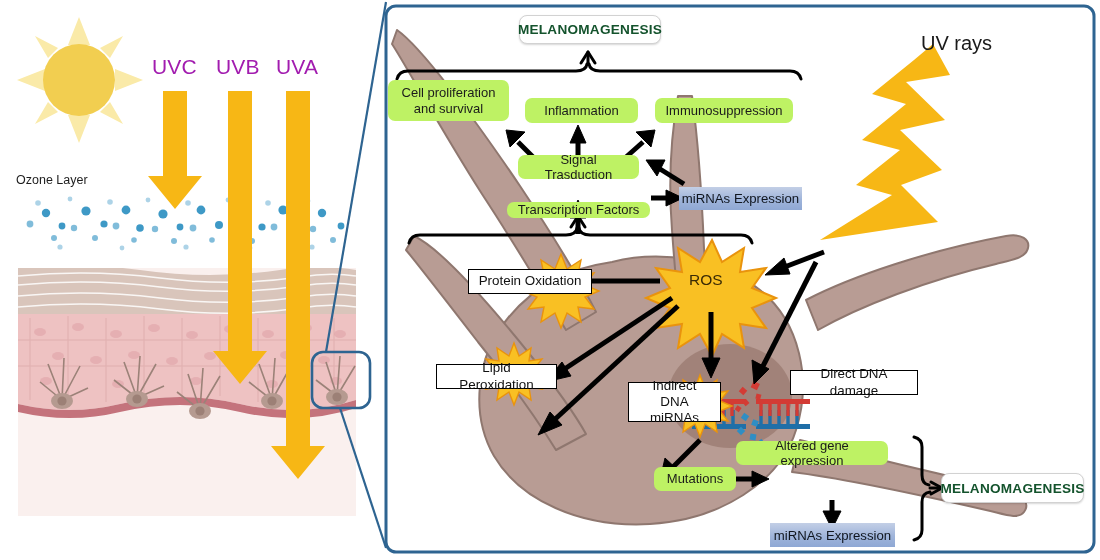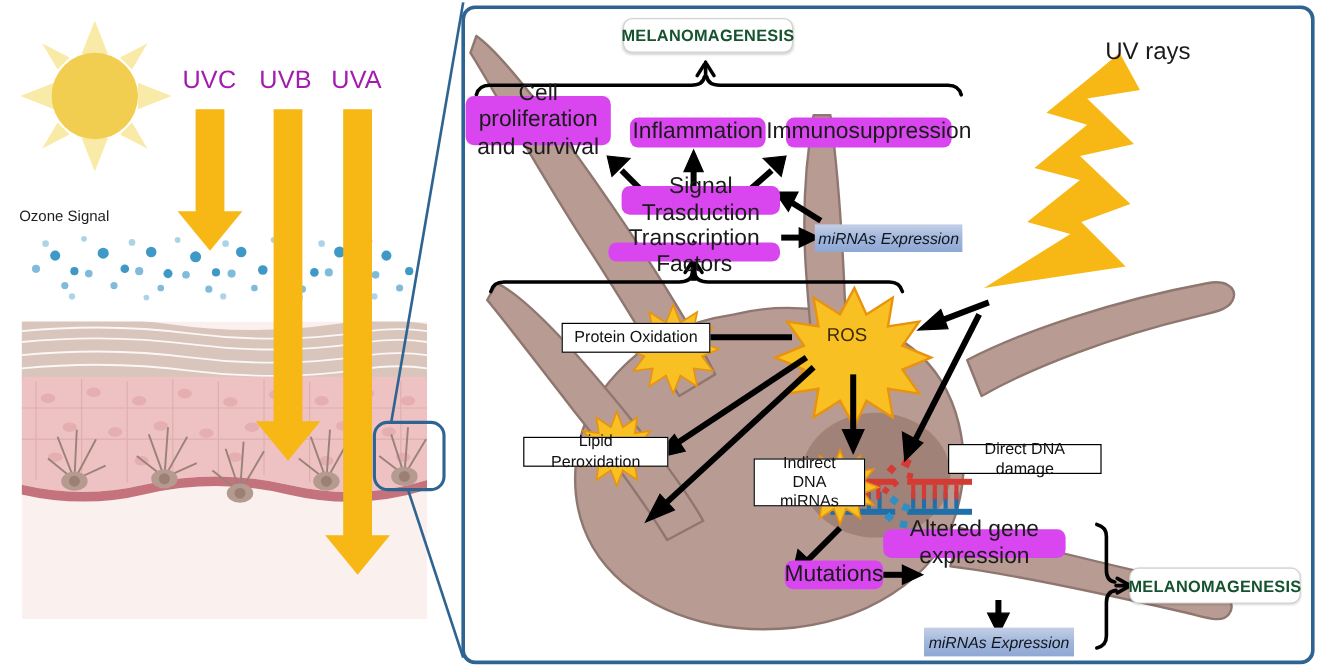--- a/index.html
+++ b/index.html
@@ -15,9 +15,9 @@
   .ozone{font-size:12.5px;color:#1d1d1d;}
 
   
-  .gbox{position:absolute;background:#d946ef;border-radius:7px;
+  .gbox{position:absolute;background:#bef264;border-radius:7px;
         display:flex;align-items:center;justify-content:center;
-        text-align:center;font-size:19px;color:#1b1b1b;line-height:1.18;
+        text-align:center;font-size:13px;color:#1b1b1b;line-height:1.18;
         padding:3px 9px;box-sizing:border-box;}
   
   .wbox{position:absolute;background:#ffffff;border:1.4px solid #000;

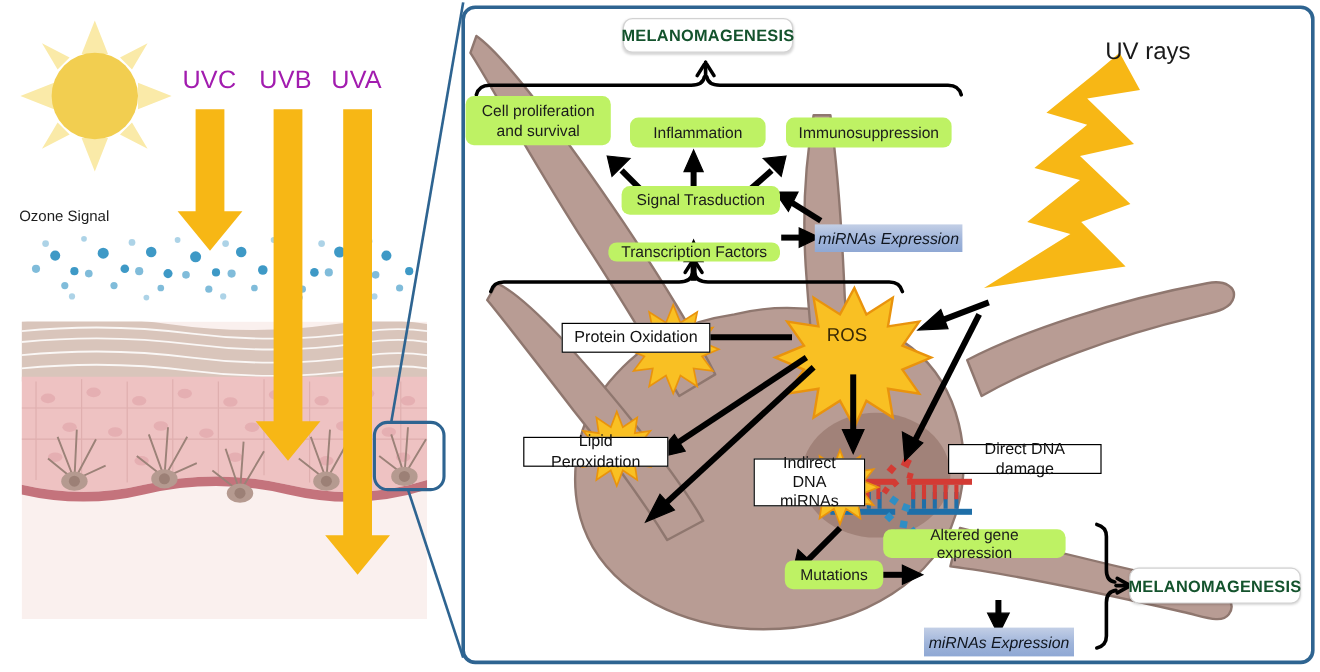--- a/index.html
+++ b/index.html
@@ -398,7 +398,7 @@
 <div class="gbox" style="left:525px;top:98px;width:113px;height:25px;">Inflammation</div>
 <div class="gbox" style="left:655px;top:98px;width:138px;height:25px;">Immunosuppression</div>
 
-<div class="gbox" style="left:518px;top:155px;width:132px;height:24px;">Signal Trasduction</div>
+<div class="gbox" style="left:518px;top:155px;width:121px;height:24px;">Signal Trasduction</div>
 <div class="gbox" style="left:507px;top:202px;width:143px;height:16px;">Transcription Factors</div>
 
 <div class="bbox" style="left:679px;top:187px;width:123px;height:23px;">miRNAs Expression</div>

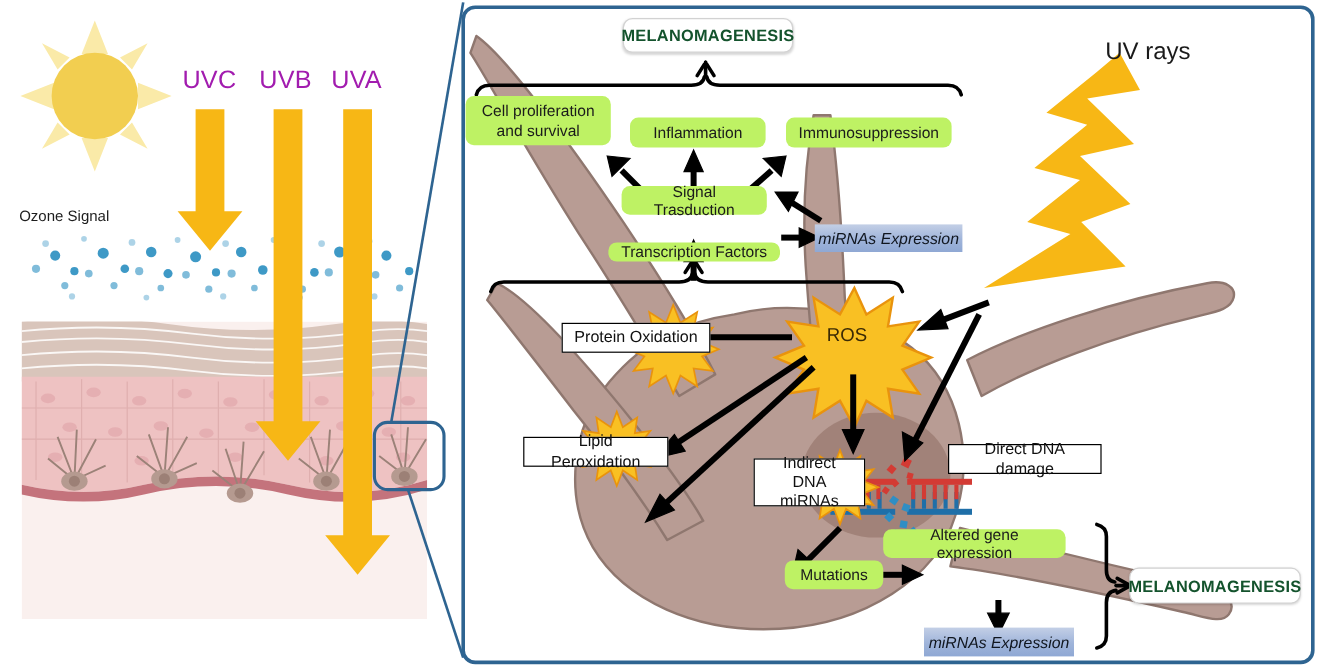--- a/index.html
+++ b/index.html
@@ -384,7 +384,7 @@
 <div class="lbl uvlabel" style="left:152px;top:55px;">UVC</div>
 <div class="lbl uvlabel" style="left:216px;top:55px;">UVB</div>
 <div class="lbl uvlabel" style="left:276px;top:55px;">UVA</div>
-<div class="lbl ozone" style="left:16px;top:173px;">Ozone Signal</div>
+<div class="lbl ozone" style="left:16px;top:173px;">Ozone Layer</div>
 
 <div class="tbox" style="left:519px;top:15px;width:142px;height:29px;">MELANOMAGENESIS</div>
 <div class="tbox" style="left:941px;top:473px;width:143px;height:30px;">MELANOMAGENESIS</div>

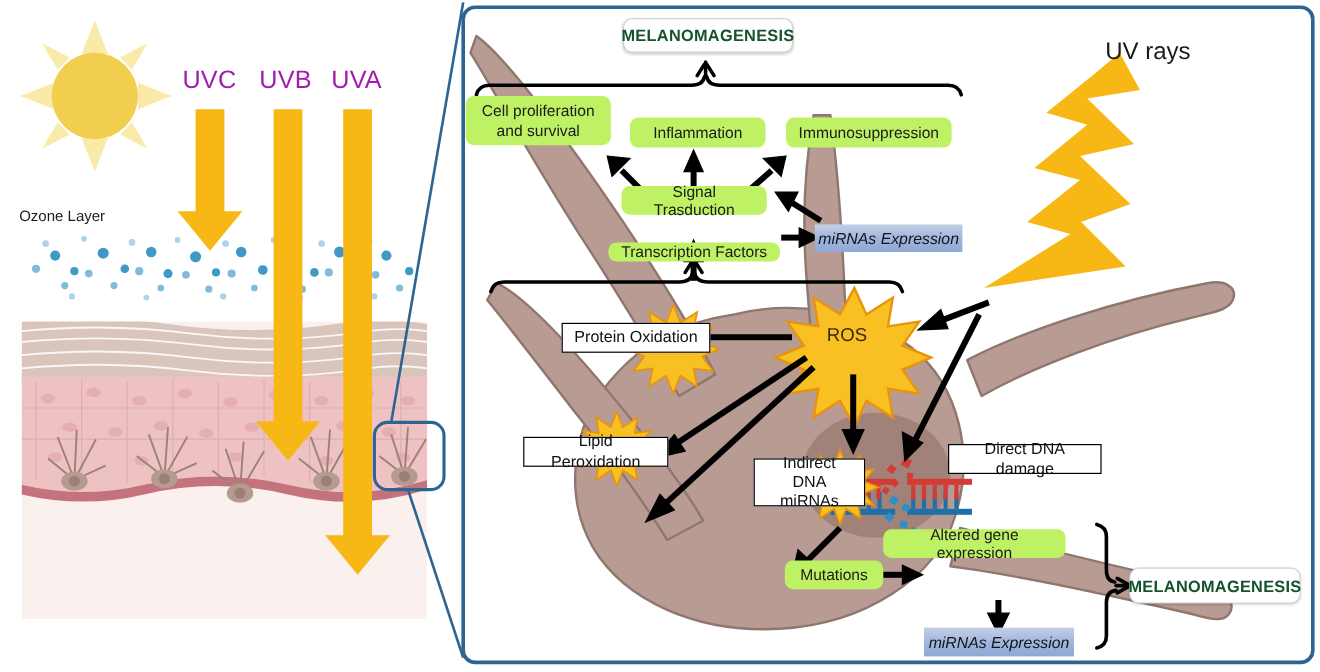--- a/index.html
+++ b/index.html
@@ -33,7 +33,7 @@
   .bbox{position:absolute;
         background:linear-gradient(180deg,#c3cfe6 0%,#9fb4da 55%,#8fa8d4 100%);
         display:flex;align-items:center;justify-content:center;
-        font-size:13.2px;color:#10161f;box-sizing:border-box;font-style:italic;}
+        font-size:13.2px;color:#10161f;box-sizing:border-box;}
 
   .rosword{position:absolute;font-size:15.5px;color:#3a2a05;font-weight:normal;}
   .uvrays{position:absolute;font-size:20px;color:#1a1a1a;}

